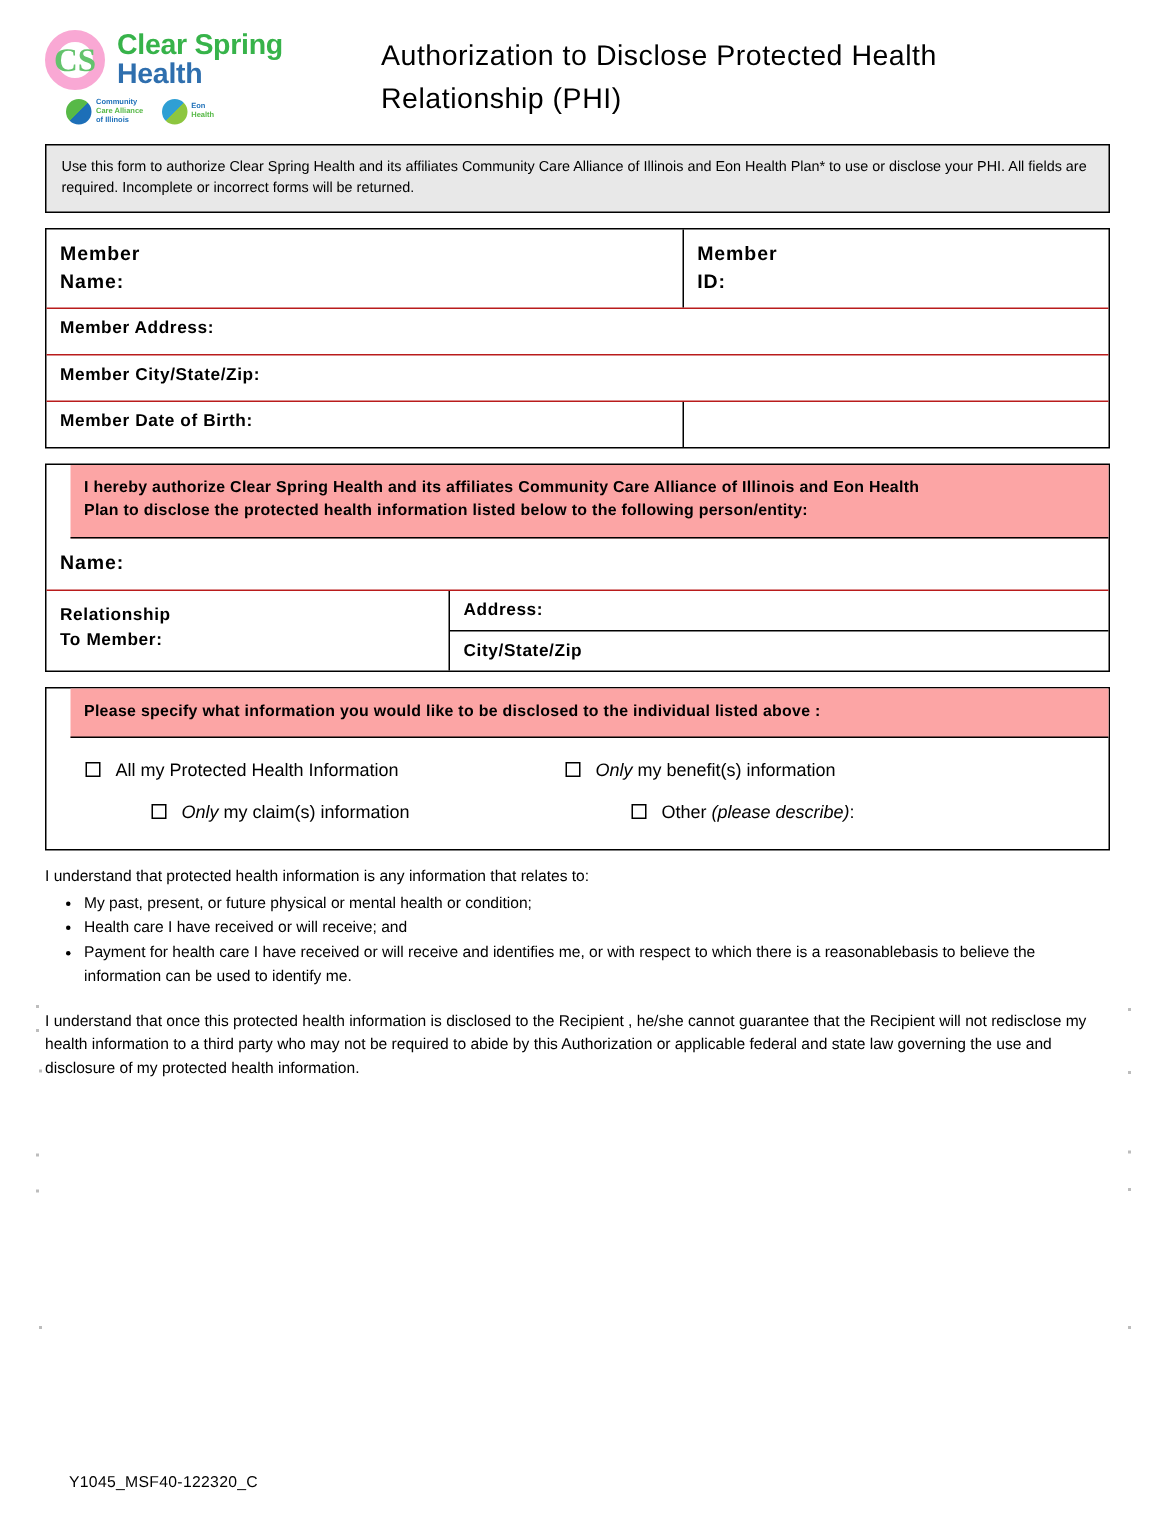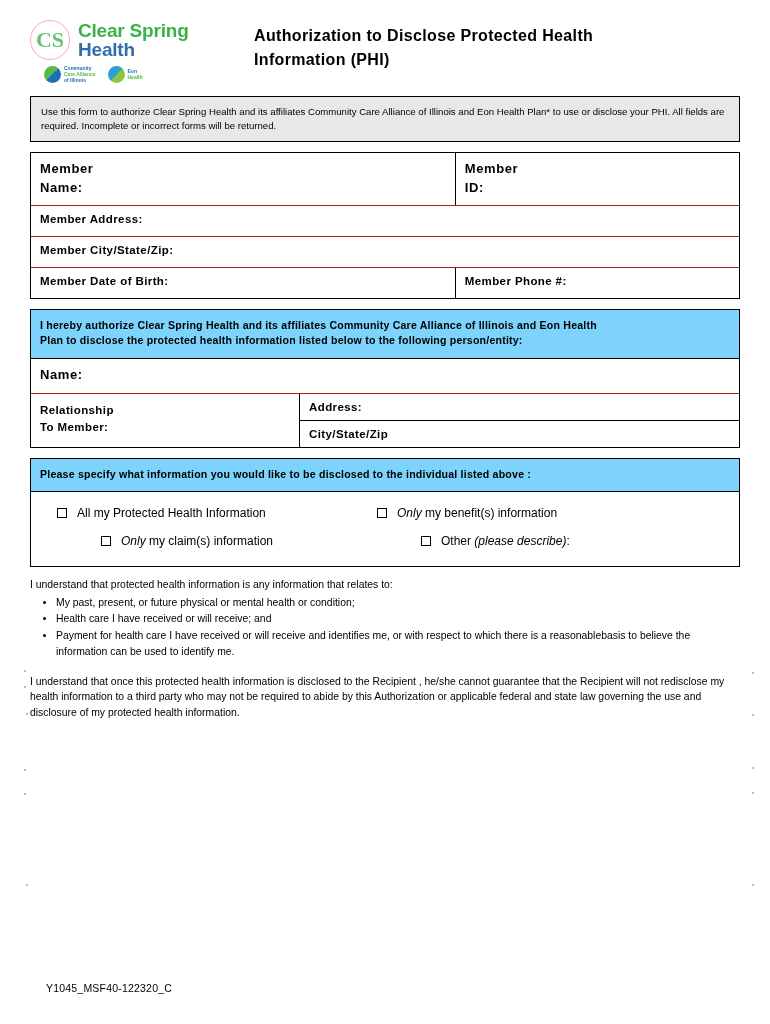--- a/index.html
+++ b/index.html
@@ -37,7 +37,7 @@
   .cs-mark {
     width: 40px; height: 40px;
     border-radius: 50%;
-    border: 1px solid #f9a8d4;
+    border: 8px solid #f9a8d4;
     color: #64c36d;
     font-size: 22px;
     font-weight: bold;

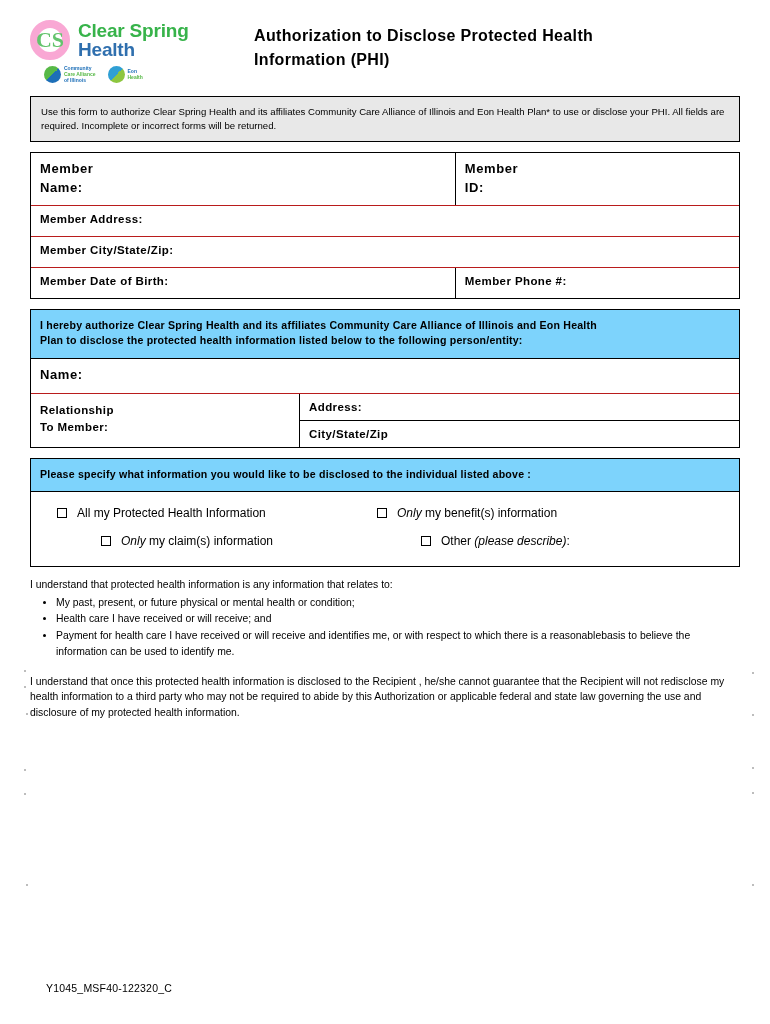--- a/index.html
+++ b/index.html
@@ -92,8 +92,8 @@
     padding-top: 10px;
   }
   .title .t-line {
-    font-size: 16px;
-    font-weight: bold;
+    font-size: 19px;
+    font-weight: normal;
     letter-spacing: 0.35px;
     line-height: 1.5;
   }

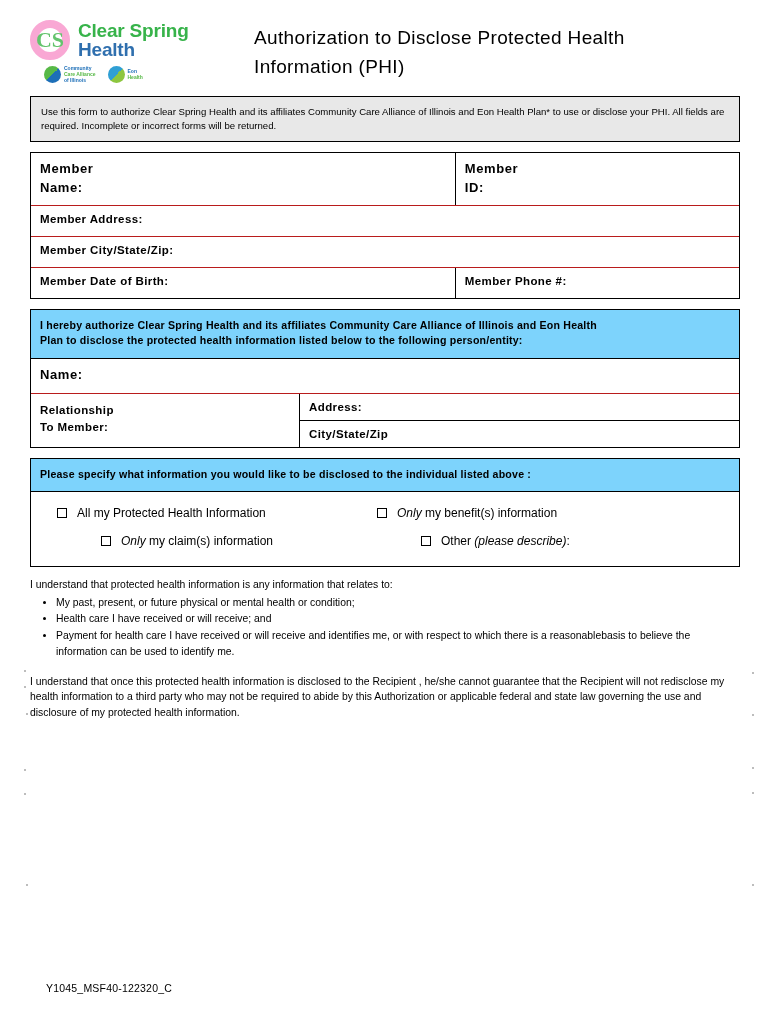--- a/index.html
+++ b/index.html
@@ -253,7 +253,7 @@
     </div>
     <div class="title">
       <div class="t-line">Authorization to Disclose Protected Health</div>
-      <div class="t-line">Information (PHI)</div>
+      <div class="t-line">Relationship (PHI)</div>
     </div>
   </div>
 

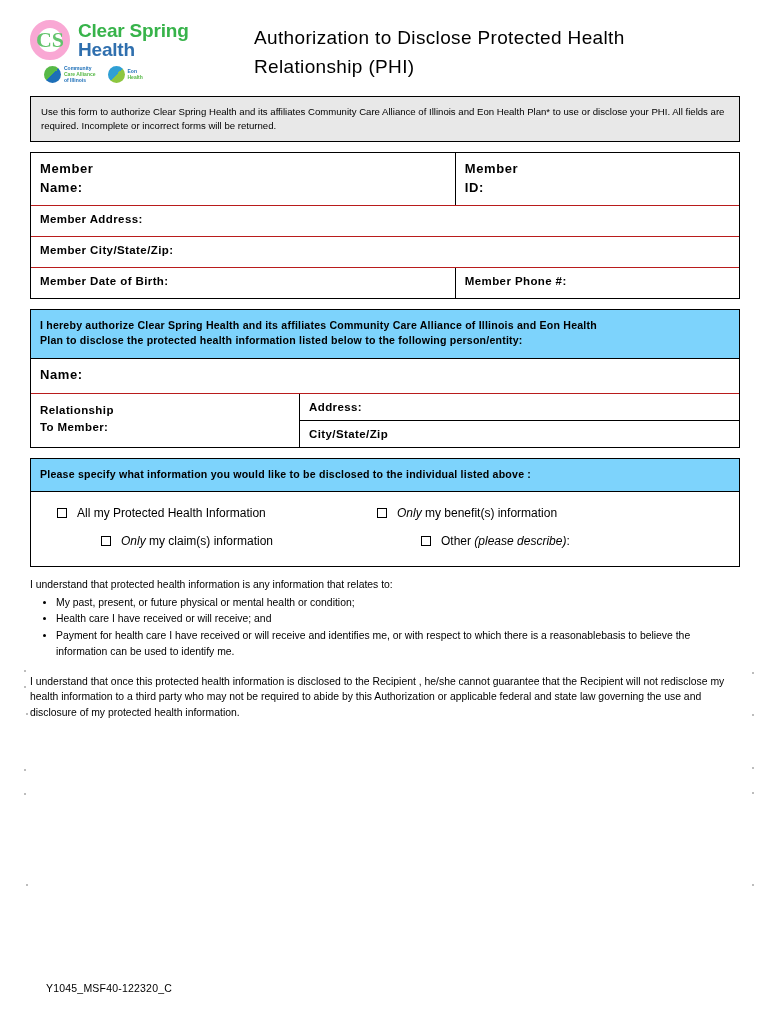--- a/index.html
+++ b/index.html
@@ -278,7 +278,6 @@
     </div>
     <div class="row">
       <div class="cell divider c-60 h-mid">Member Date of Birth:</div>
-      <div class="cell c-40 h-mid">Member Phone #:</div>
     </div>
   </div>
 

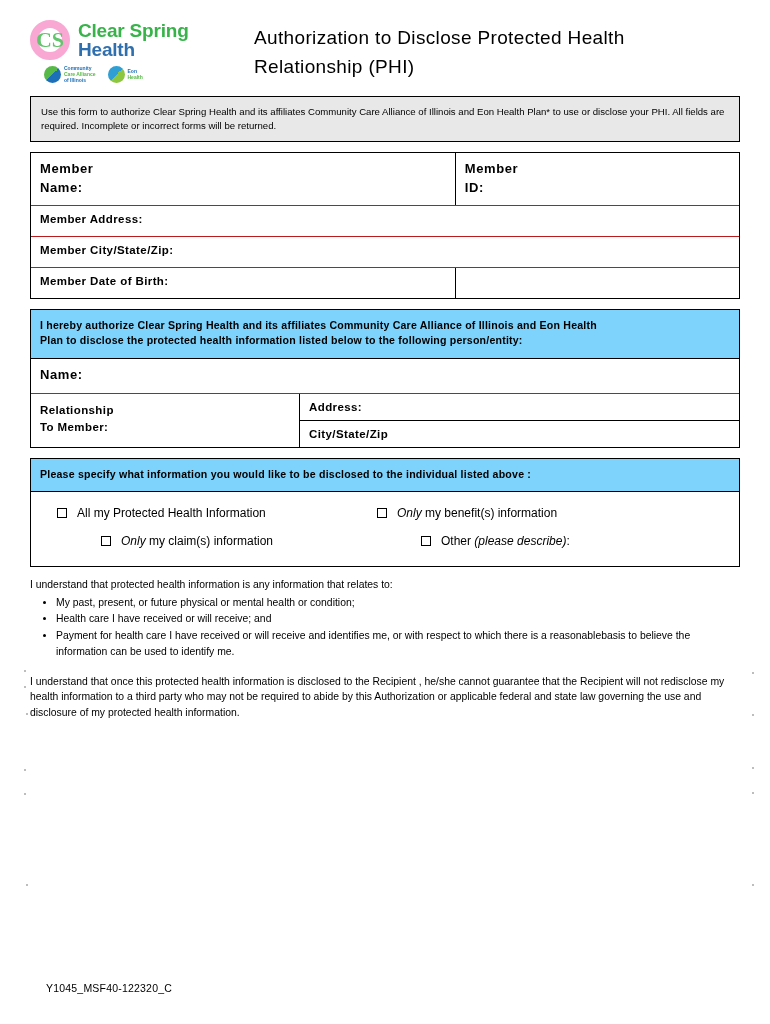--- a/index.html
+++ b/index.html
@@ -128,13 +128,14 @@
   .h-mid { min-height: 30px; }
 
   .band {
-    background: #7dd3fc;
+    background: #fca5a5;
     padding: 8px 9px 9px 9px;
     font-size: 10.6px;
     font-weight: bold;
     line-height: 1.45;
     letter-spacing: 0.2px;
     border-bottom: 1px solid #000;
+    margin-left: 16px;
   }
   .band.single { border-bottom: none; }
 

